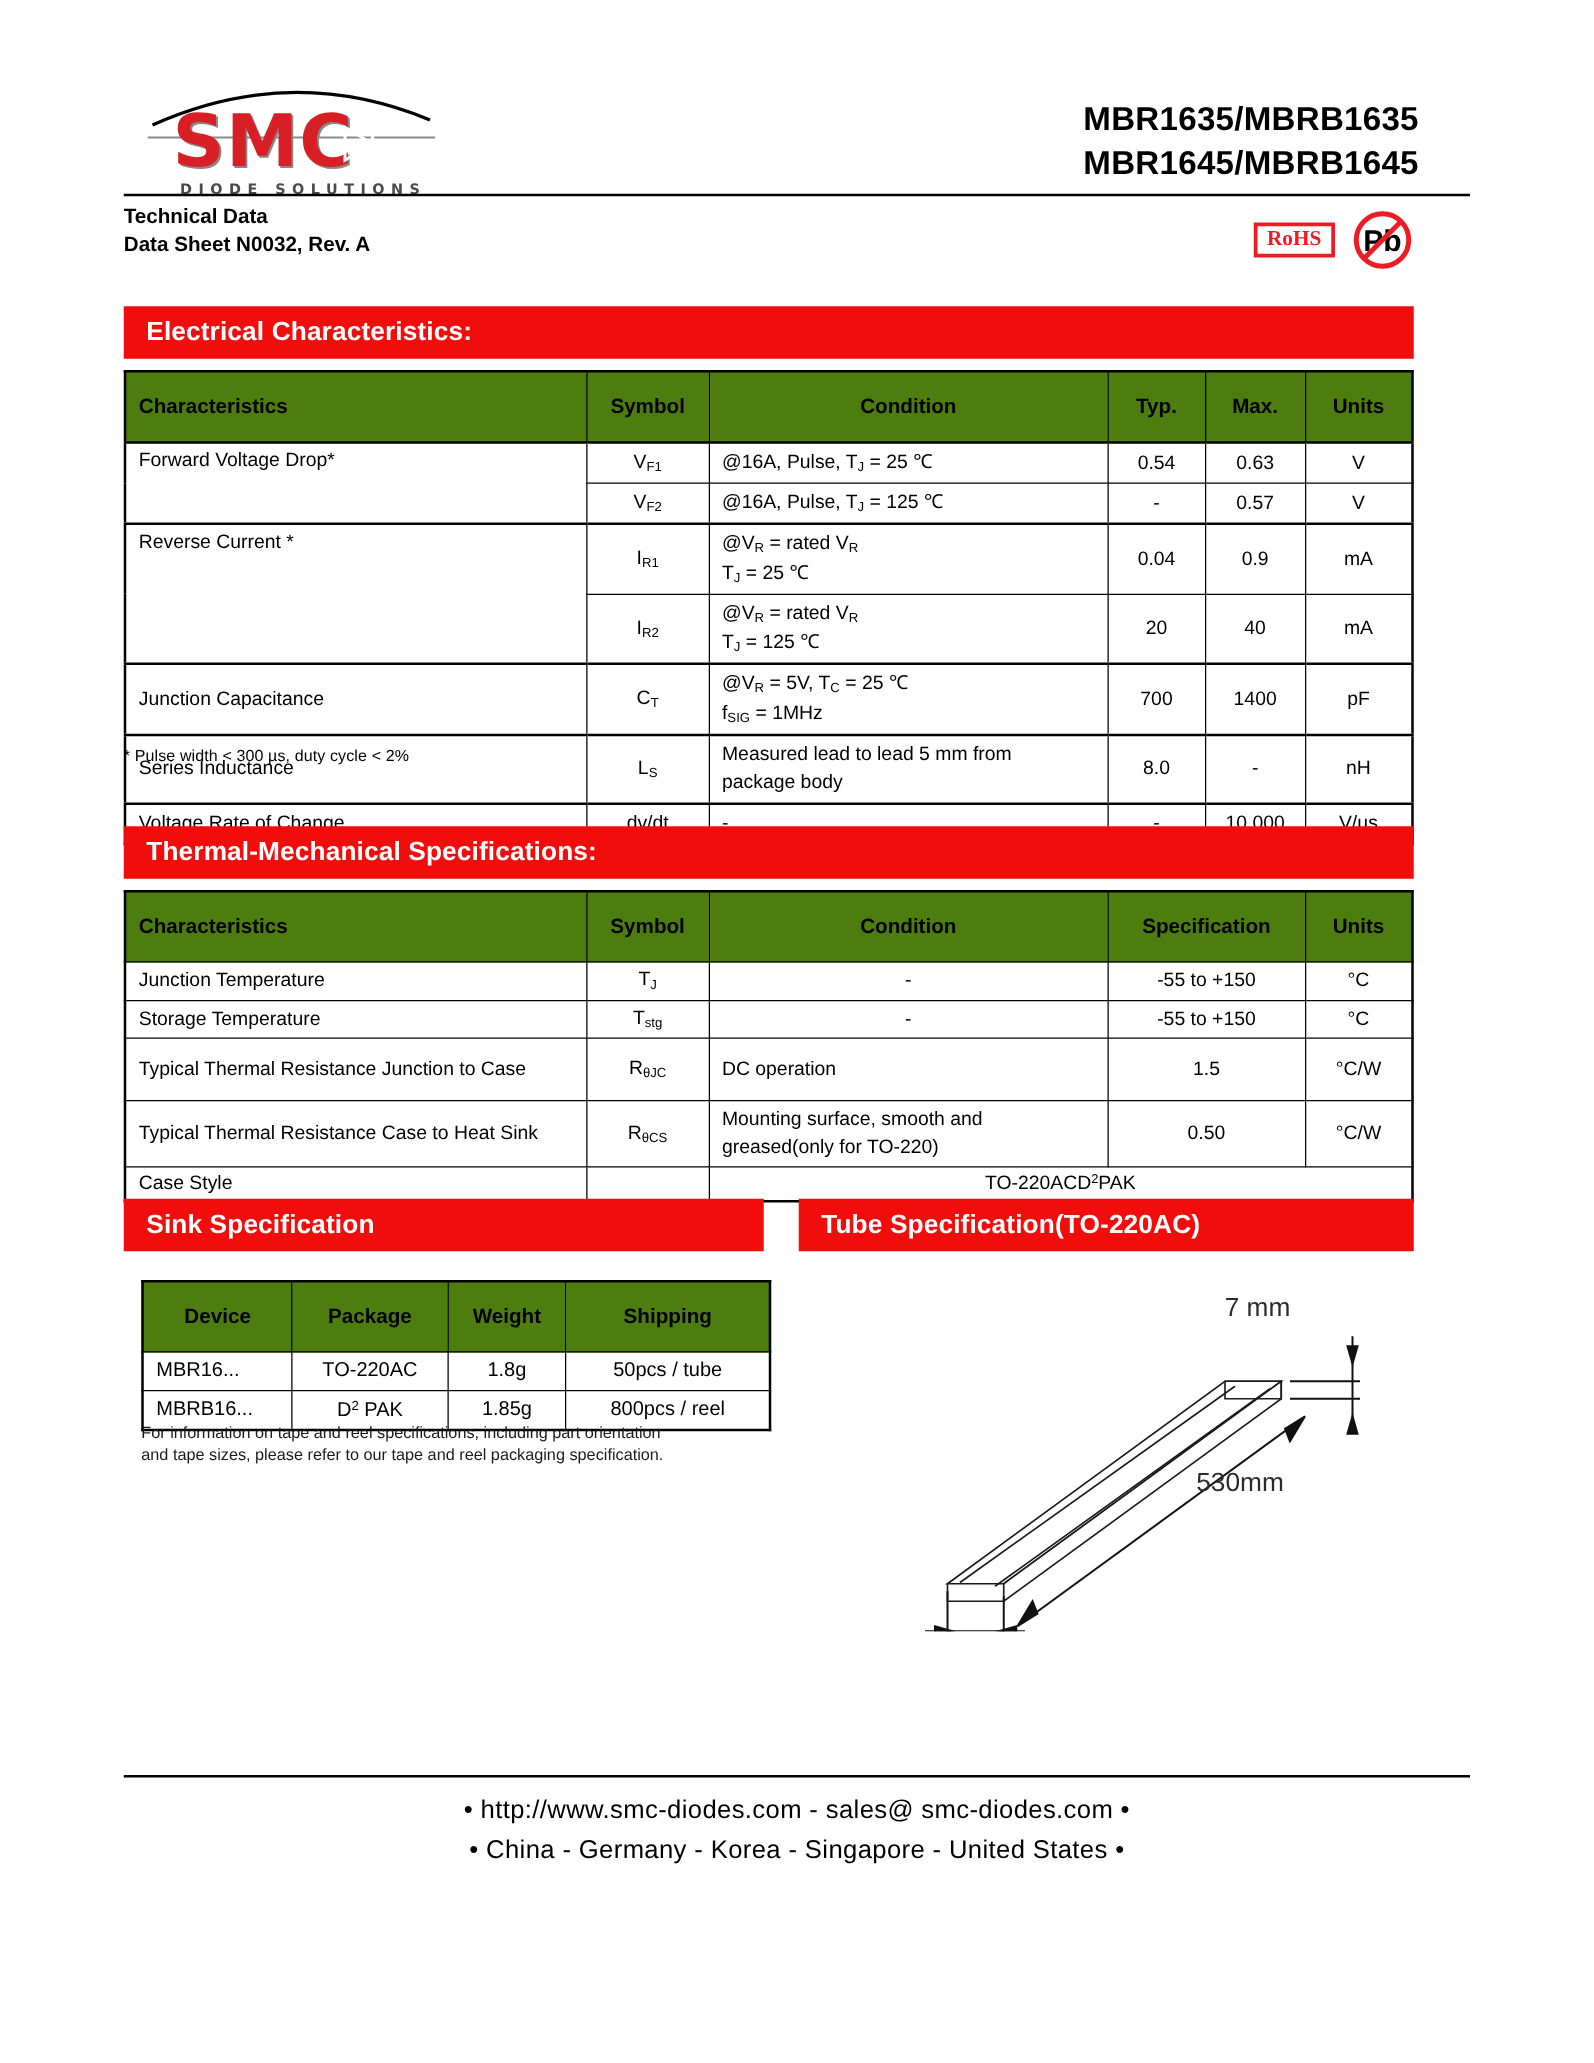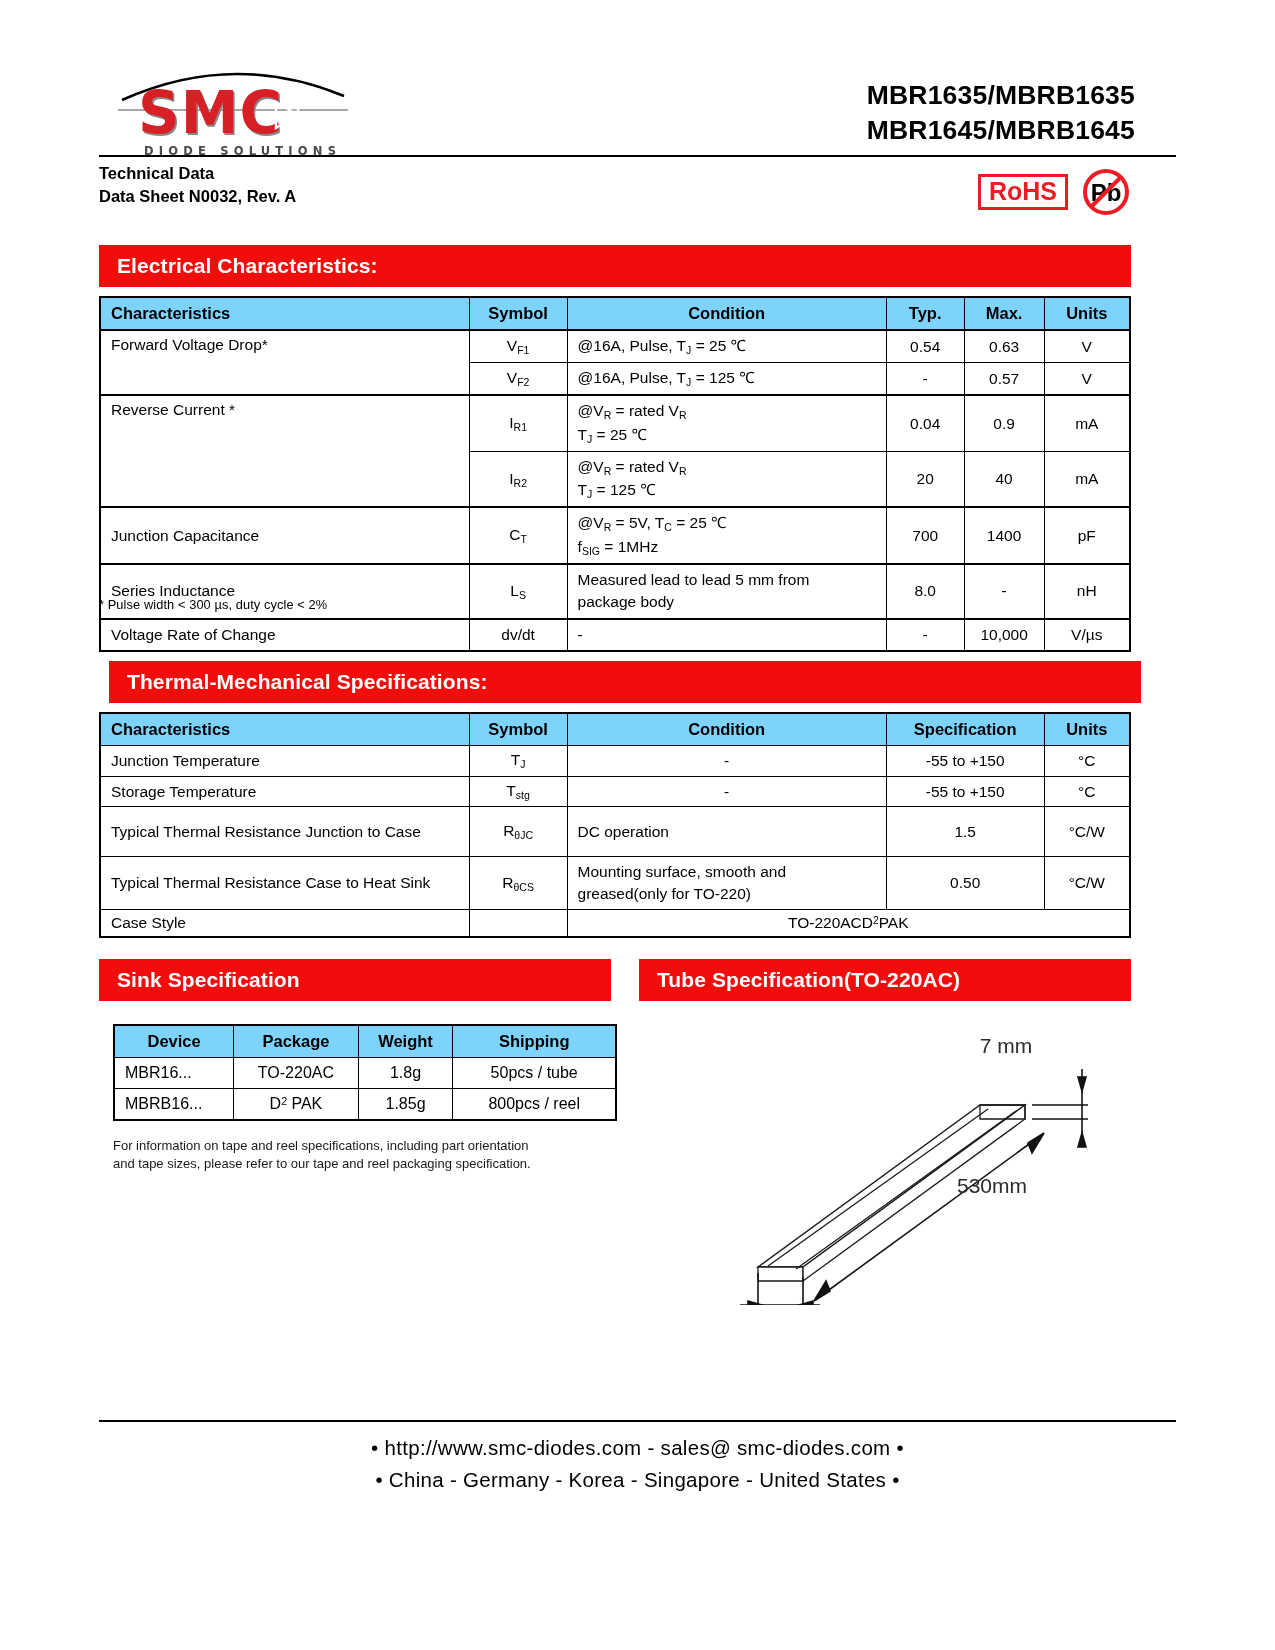--- a/index.html
+++ b/index.html
@@ -59,9 +59,9 @@
   }
   .rohs {
     border: 3px solid #EC1C24; color: #EC1C24;
-    font-weight: bold; font-size: 25px;
+    font-weight: bold; font-size: 17px;
     padding: 1px 8px 3px 8px; line-height: 1.05;
-    font-family: Liberation Sans, sans-serif;
+    font-family: Liberation Serif, serif;
   }
   .pbfree { position: relative; width: 48px; height: 48px; }
 

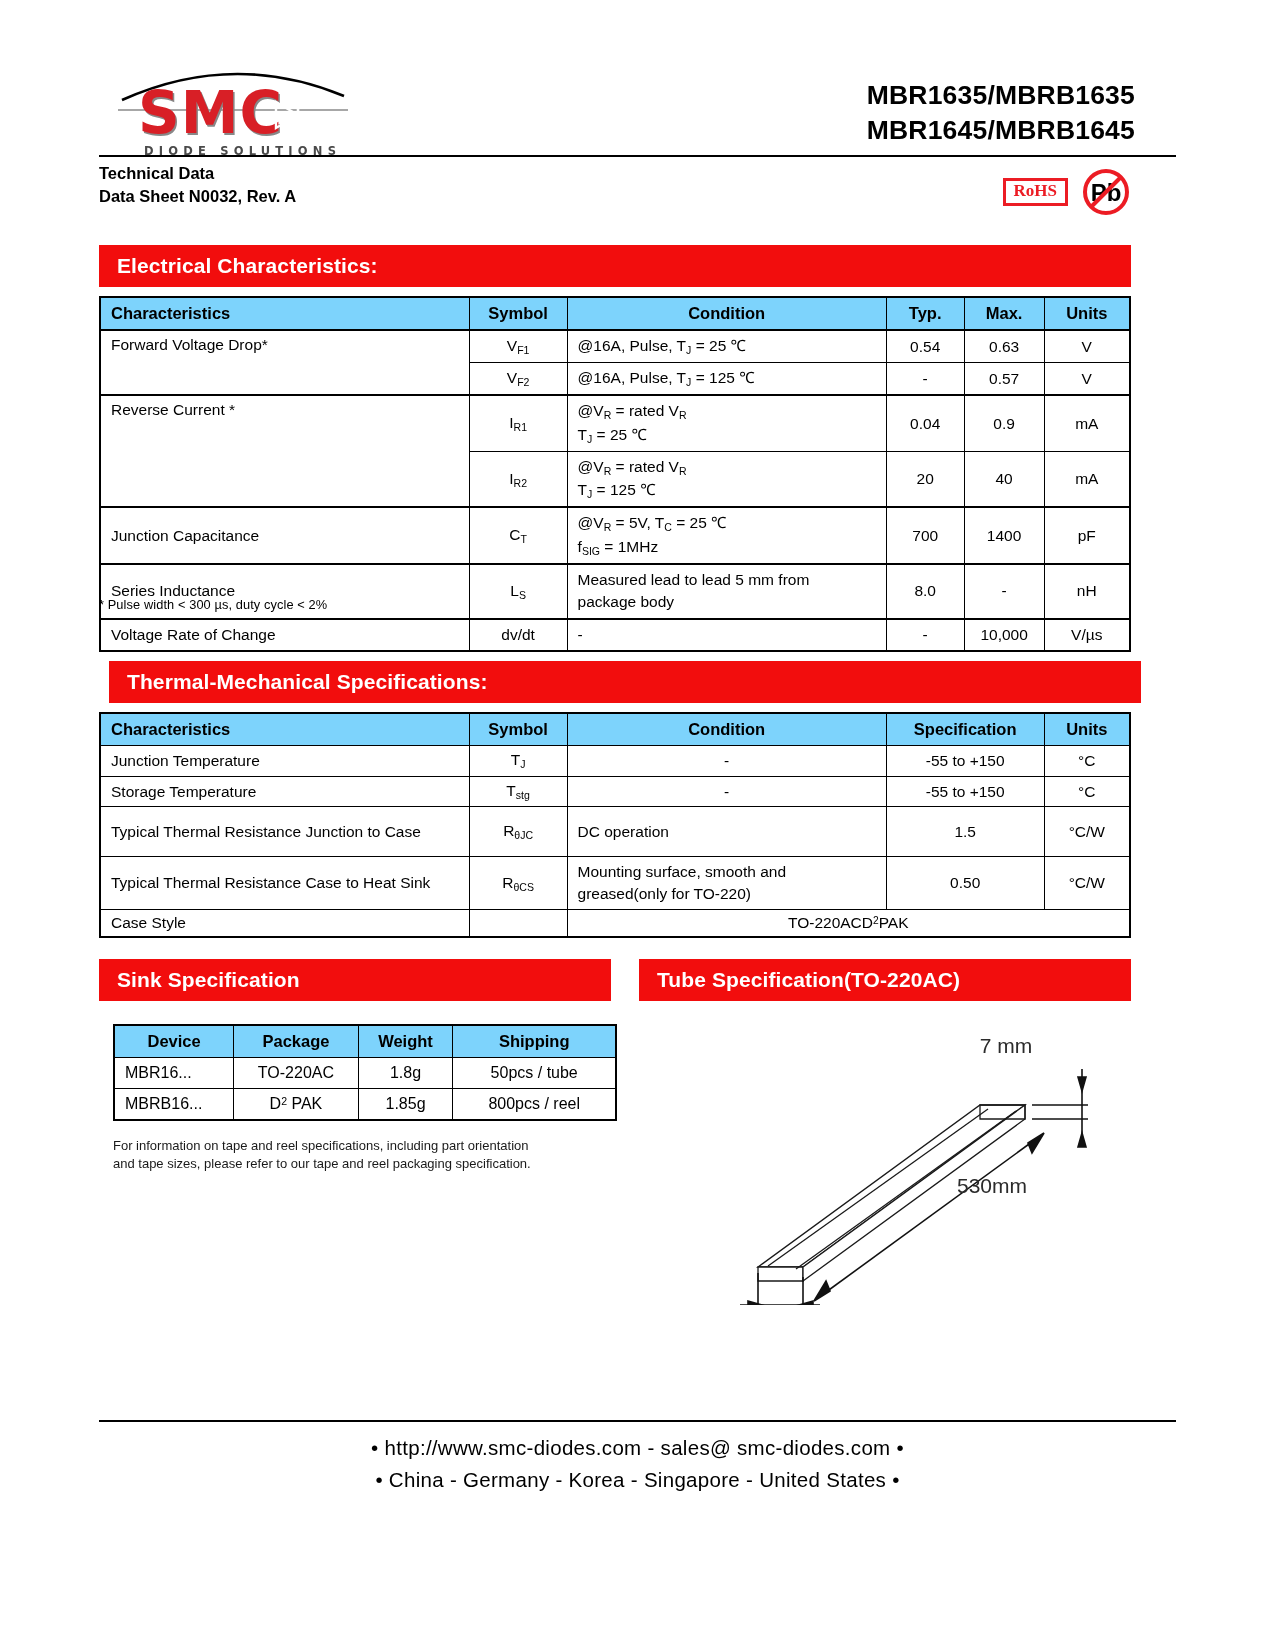--- a/index.html
+++ b/index.html
@@ -86,9 +86,9 @@
     vertical-align: middle;
   }
   .dtable thead th {
-    background: #7dd3fc;
+    background: #4d7c0f;
     font-weight: bold; font-size: 16.5px;
-    padding: 6px 6px; text-align: center;
+    padding: 18px 6px; text-align: center;
   }
   .dtable thead th.left { text-align: left; padding-left: 10px; }
   .c { text-align: center; }

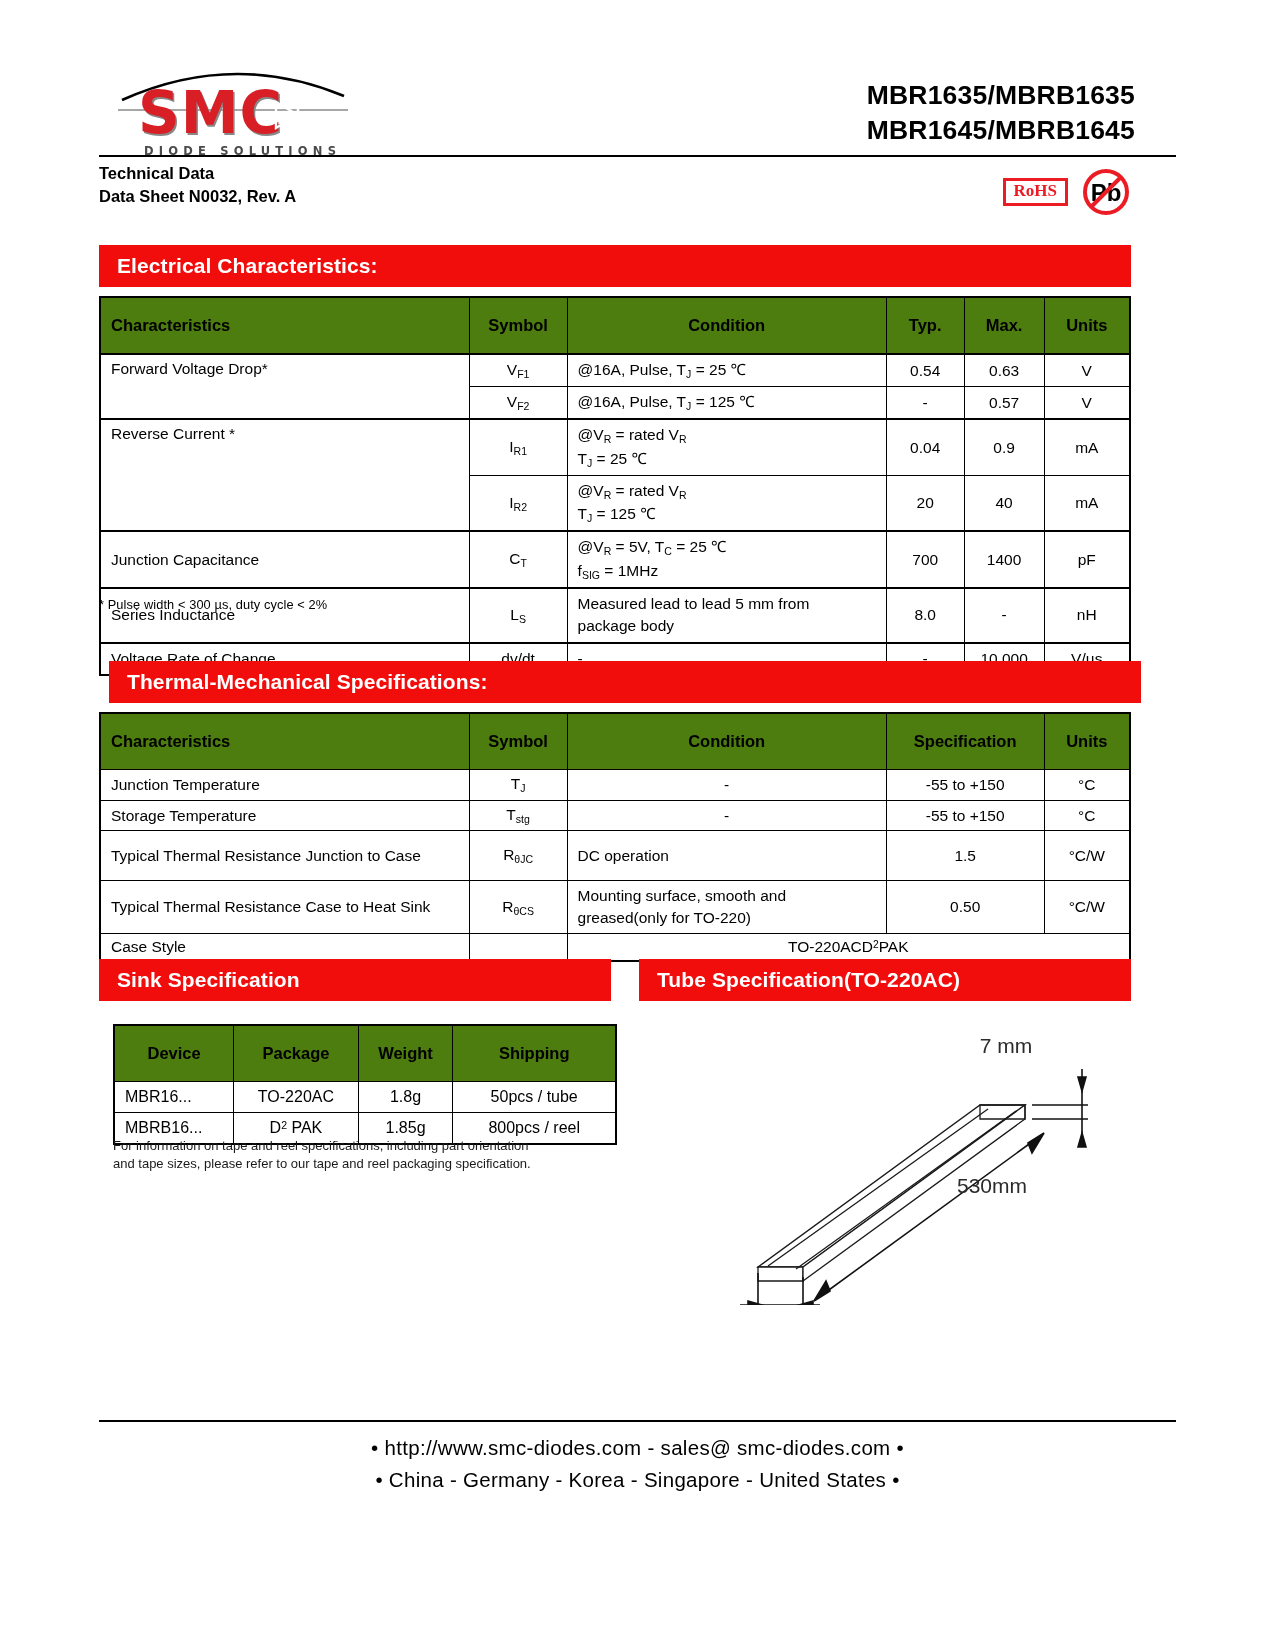--- a/index.html
+++ b/index.html
@@ -73,7 +73,7 @@
     letter-spacing: 0.1px;
   }
   .sec-elec { position: absolute; left: 99px; top: 245px; width: 1032px; }
-  .sec-therm { position: absolute; left: 109px; top: 661px; width: 1032px; }
+  .sec-therm { position: absolute; left: 99px; top: 661px; width: 1032px; }
   .sec-tube1 { position: absolute; left: 99px; top: 959px; width: 512px; }
   .sec-tube2 { position: absolute; left: 639px; top: 959px; width: 492px; }
 

